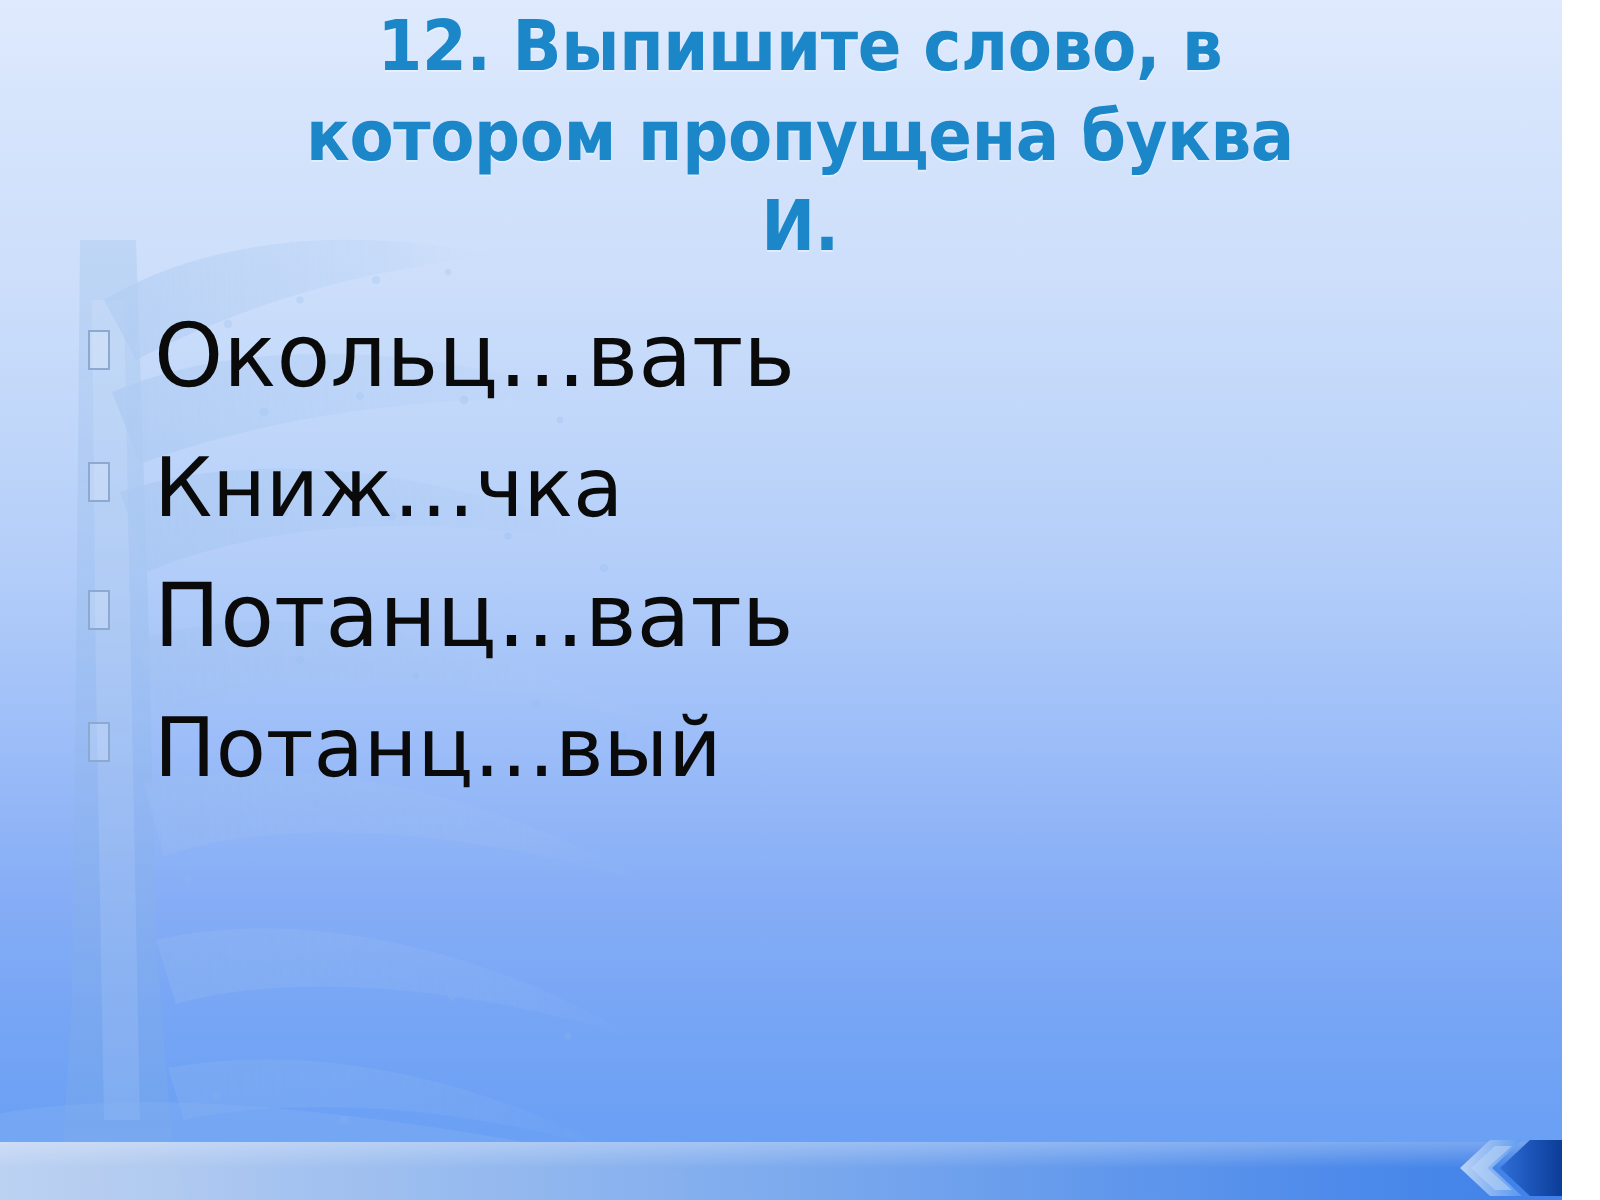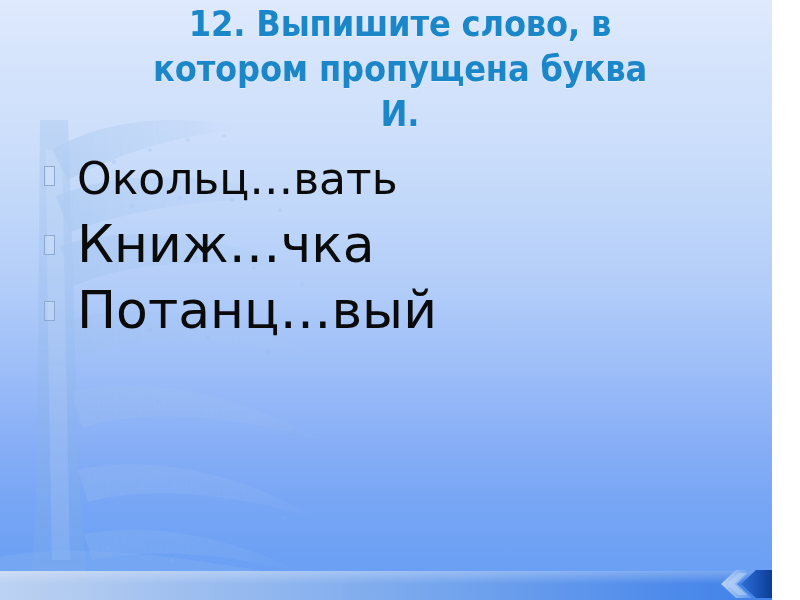--- a/index.html
+++ b/index.html
@@ -26,6 +26,7 @@
         #6ba0f4 94%,
         #69a2f5 100%);
     font-family: "Liberation Sans", sans-serif;
+    padding-left: 9px;
     -webkit-font-smoothing: antialiased;
   }
 

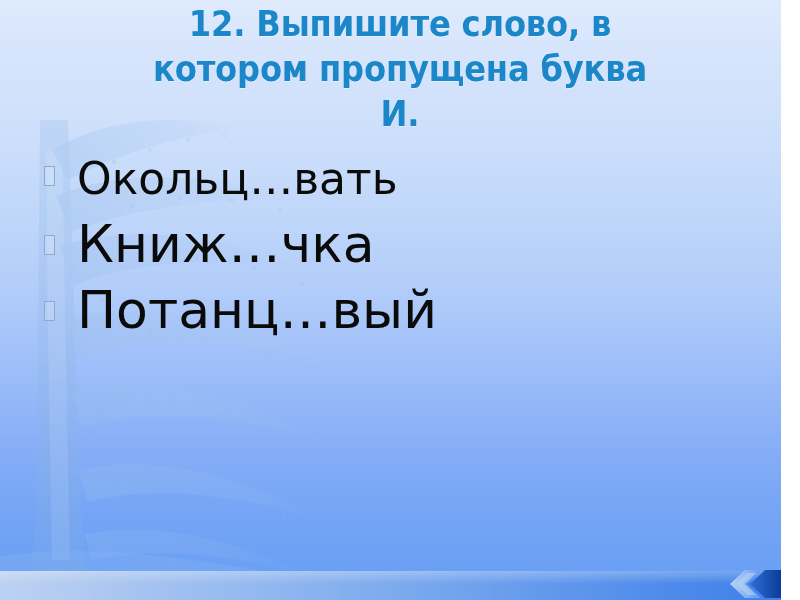--- a/index.html
+++ b/index.html
@@ -81,7 +81,7 @@
   }
 
   .bullet-item.size-lg { font-size: 44px; line-height: 64px; }
-  .bullet-item.size-md { font-size: 52px; line-height: 66px; }
+  .bullet-item.size-md { font-size: 41px; line-height: 66px; }
 
   .bullet-mark {
     flex: 0 0 auto;

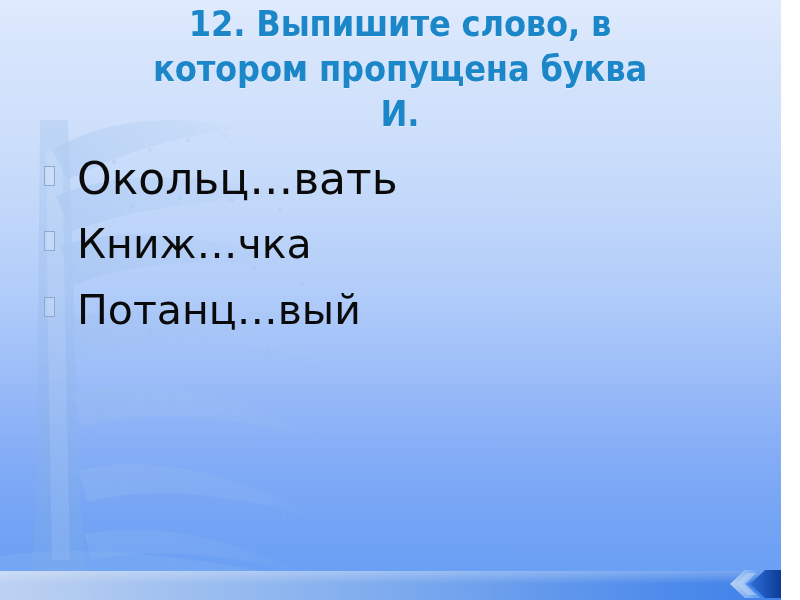--- a/index.html
+++ b/index.html
@@ -216,6 +216,10 @@
       <span class="bullet-text">Книж…чка</span>
     </li>
 
+    <li class="bullet-item size-lg">
+      <span class="bullet-mark"></span>
+      <span class="bullet-text">Потанц…вать</span>
+    </li>
 
     <li class="bullet-item size-md">
       <span class="bullet-mark"></span>

